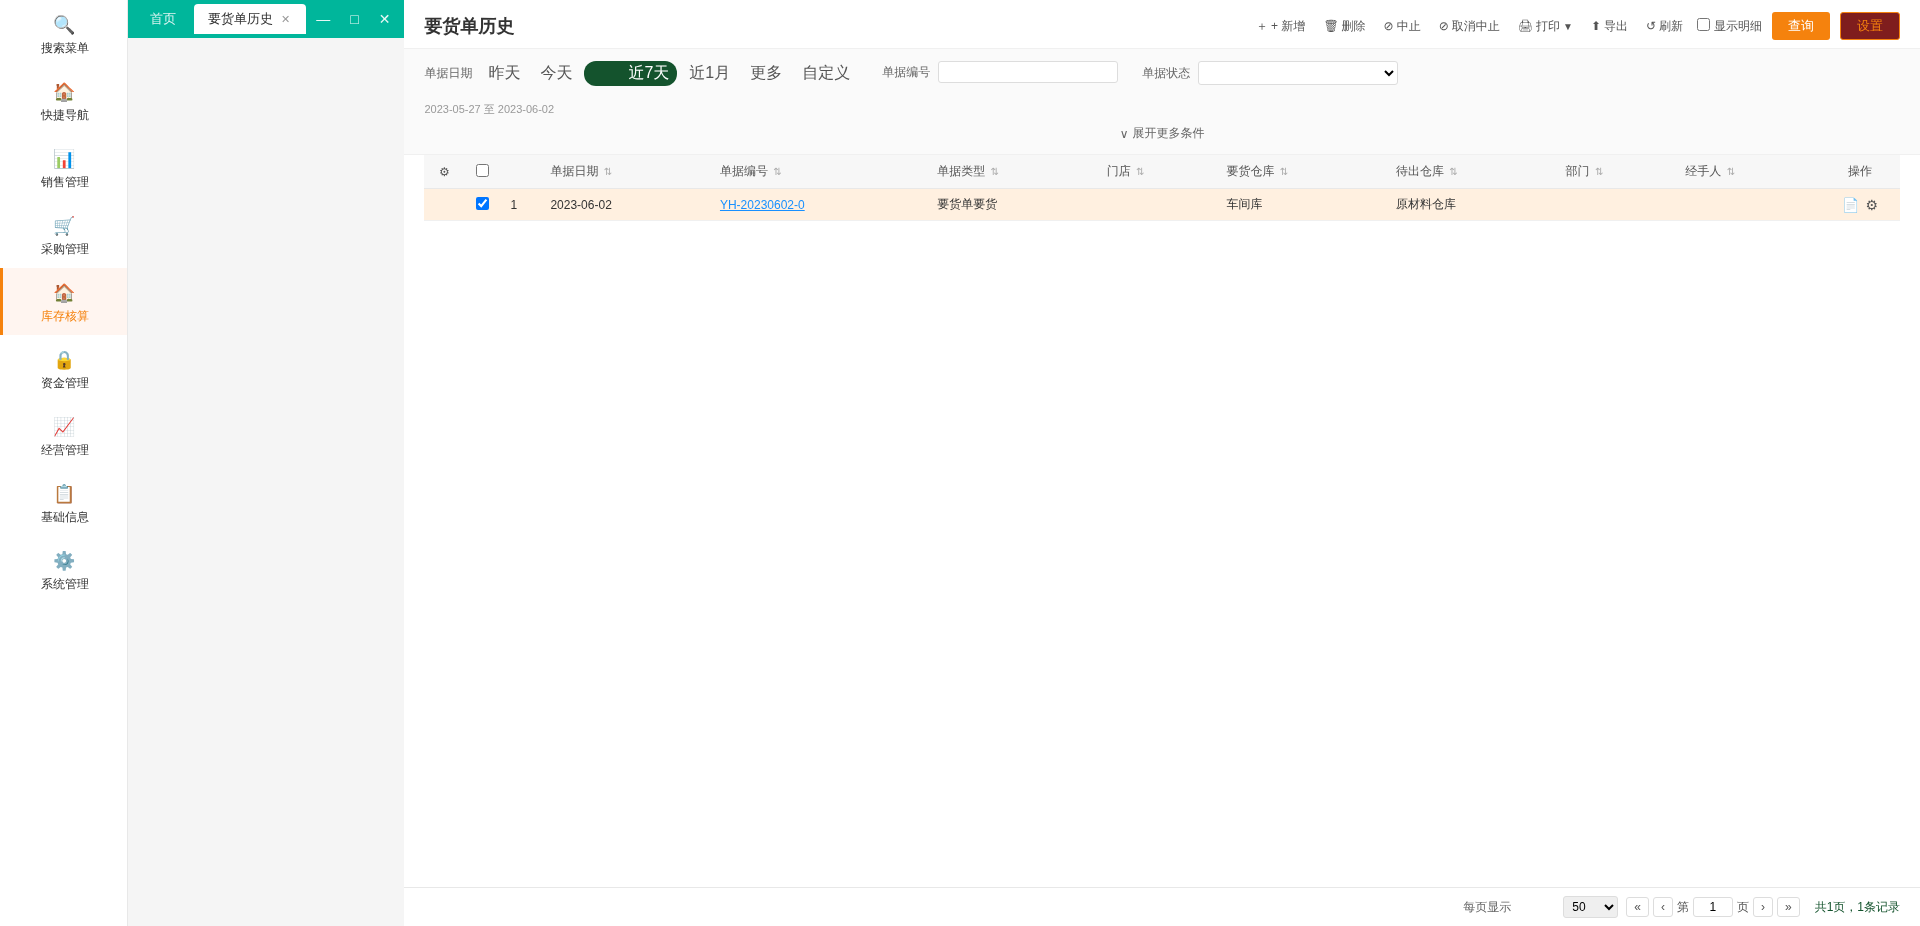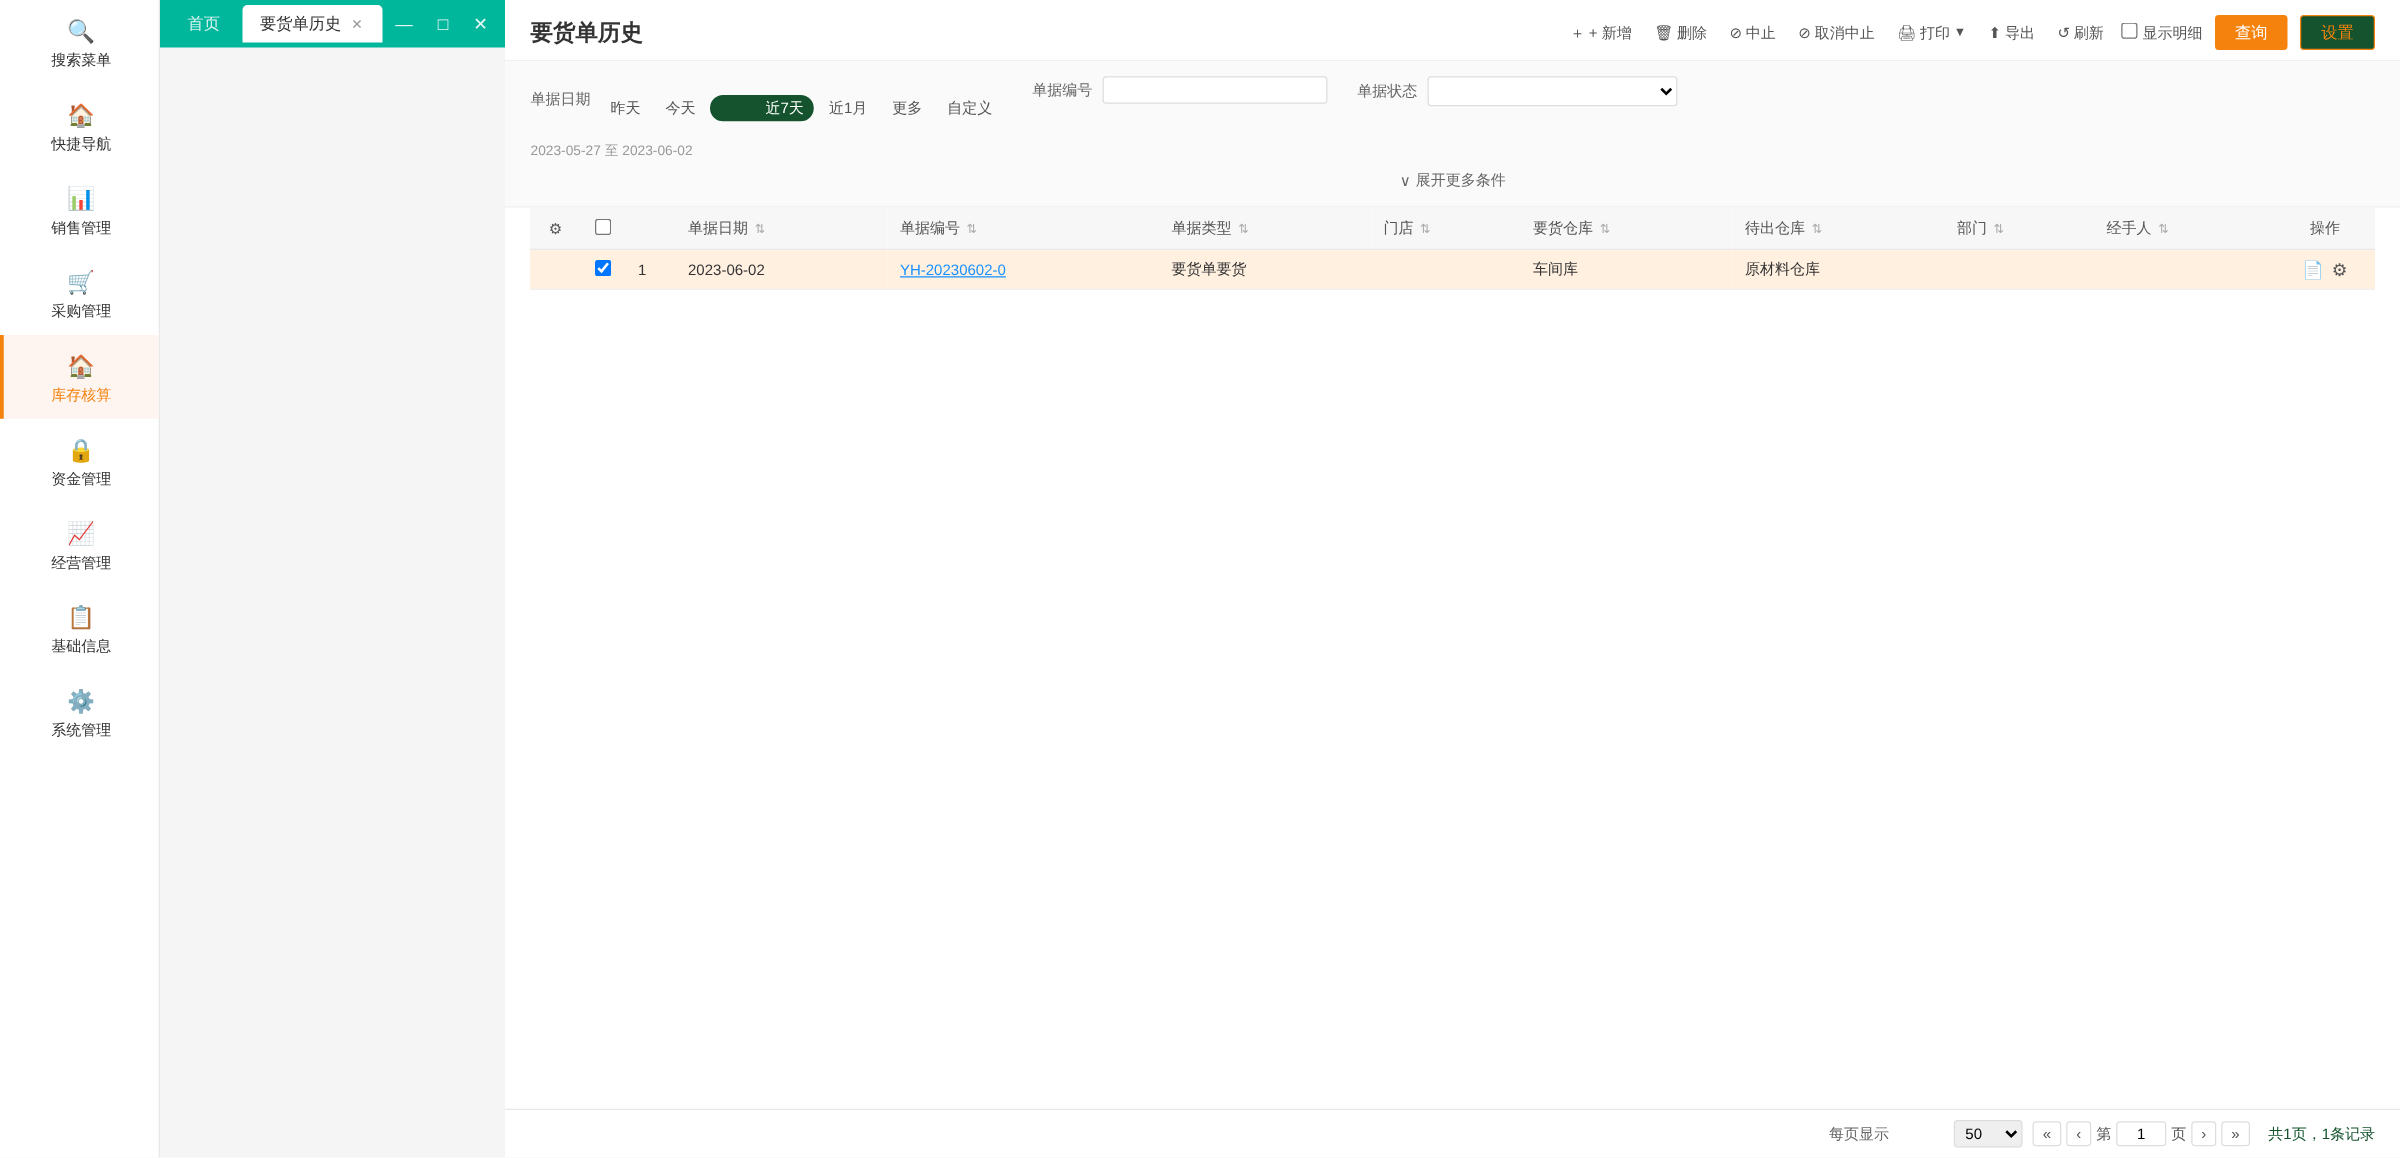--- a/index.html
+++ b/index.html
@@ -129,7 +129,7 @@
       font-size: 13px;
     }
     .btn-secondary {
-      background: #14532d;
+      background: #7f1d1d;
       color: #f5820d;
       border: 1px solid #f5820d;
       padding: 4px 16px;

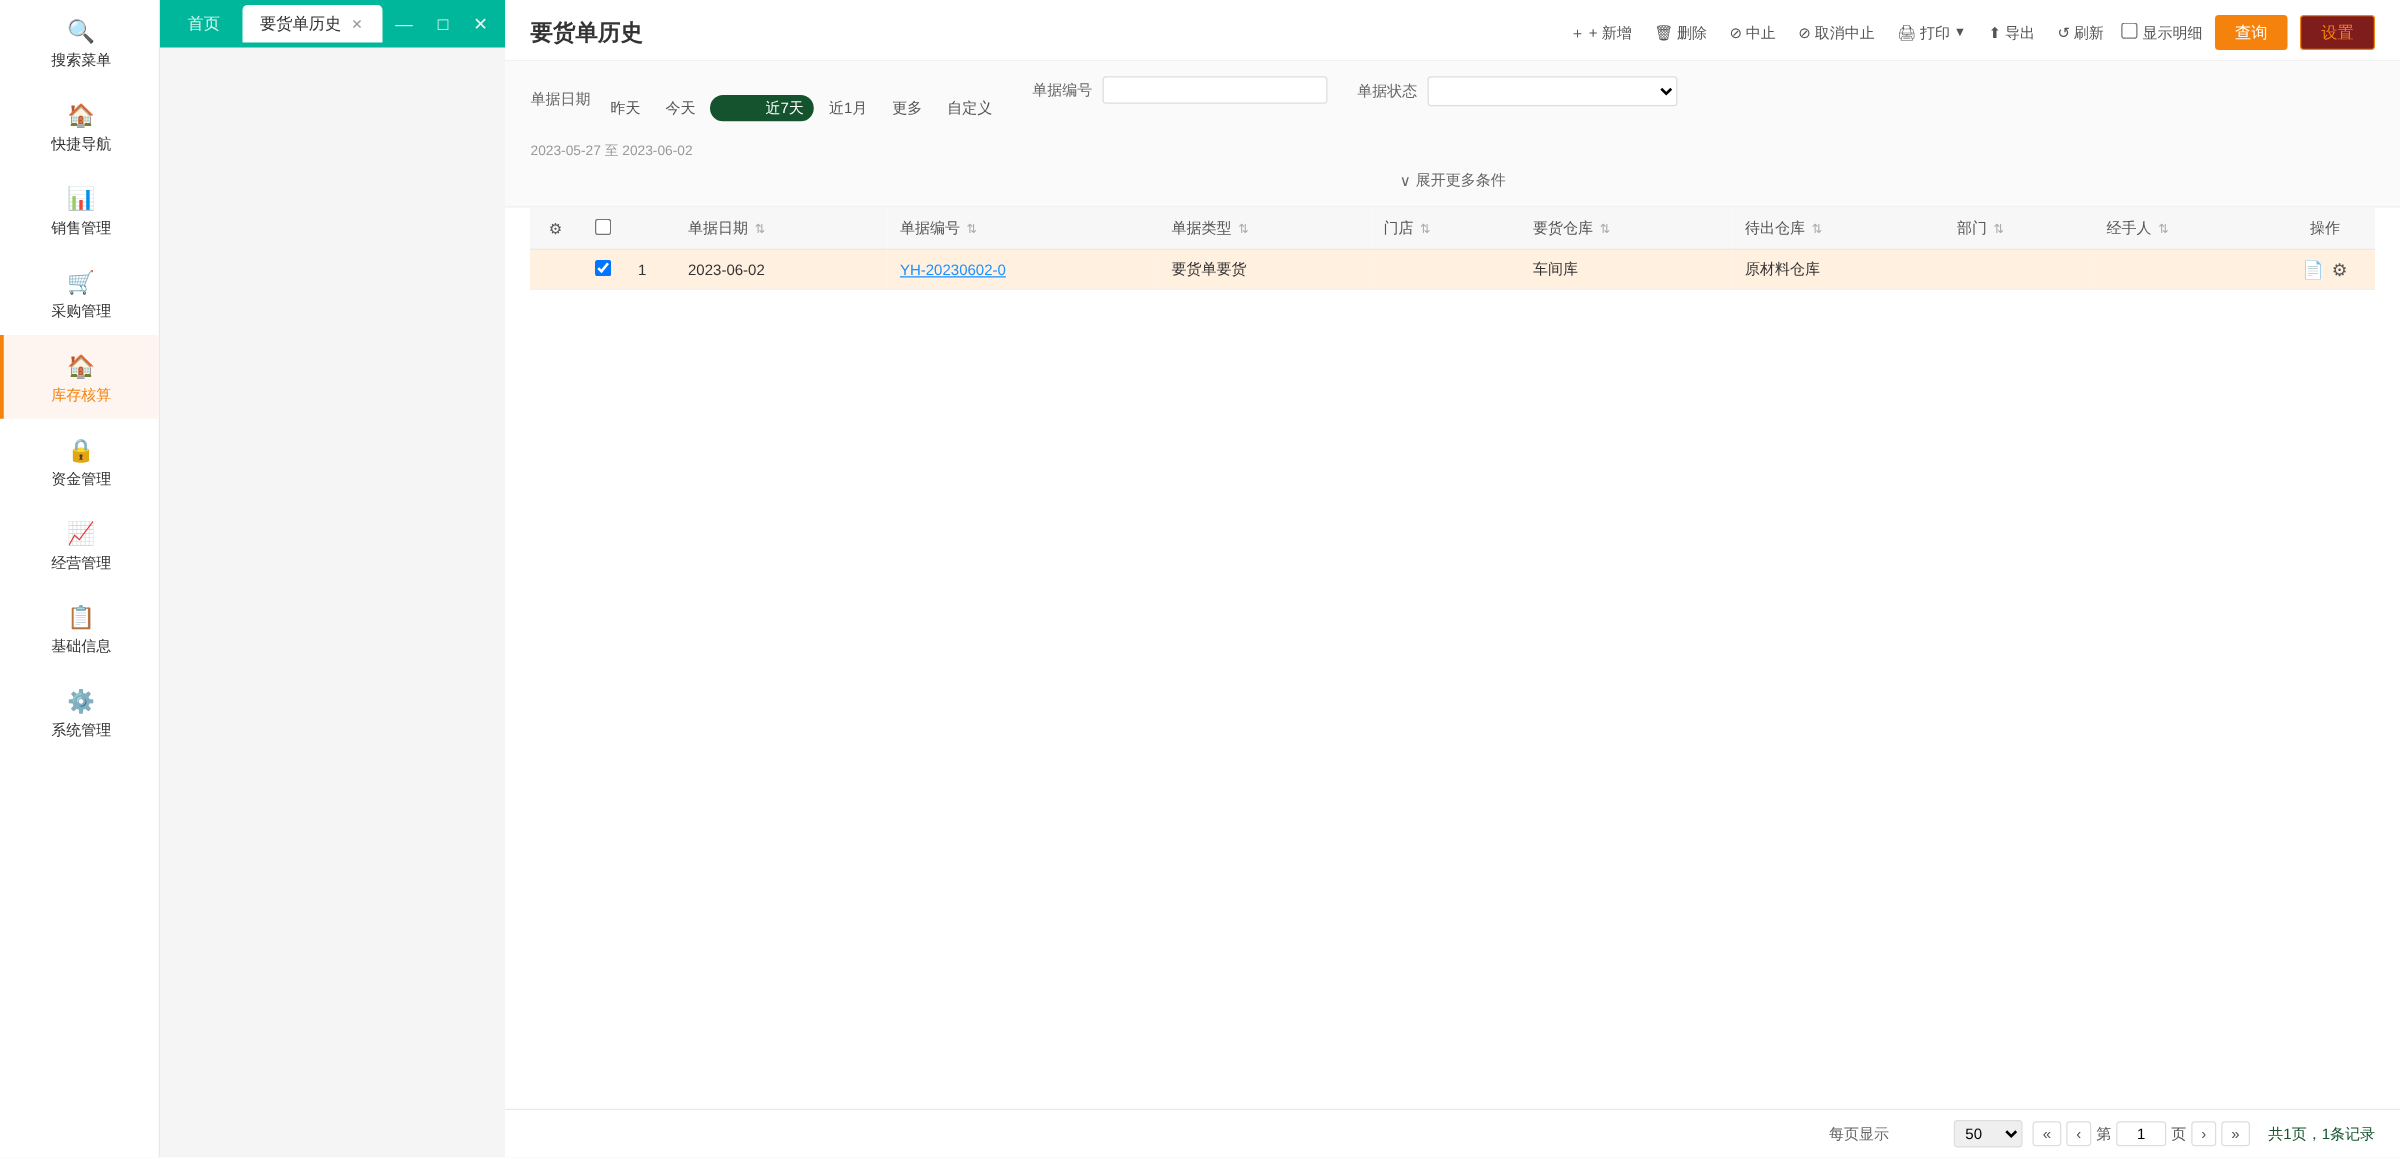--- a/index.html
+++ b/index.html
@@ -165,12 +165,11 @@
     .date-btn {
       padding: 2px 8px;
       border-radius: 12px;
-      font-size: 12px;
+      font-size: 16px;
       cursor: pointer;
       color: #555;
       border: none;
       background: transparent;
-      margin-top: 15px;
     }
     .date-btn.active {
       background: #14532d;

